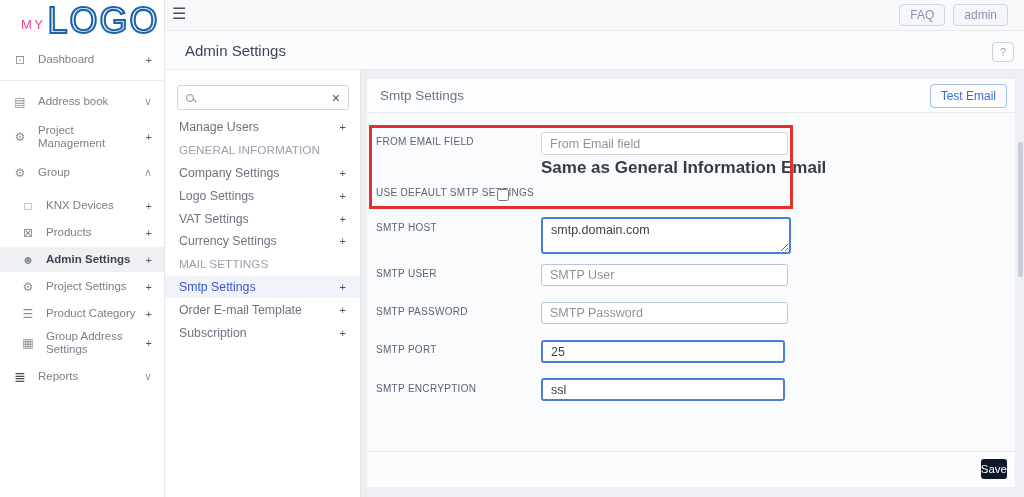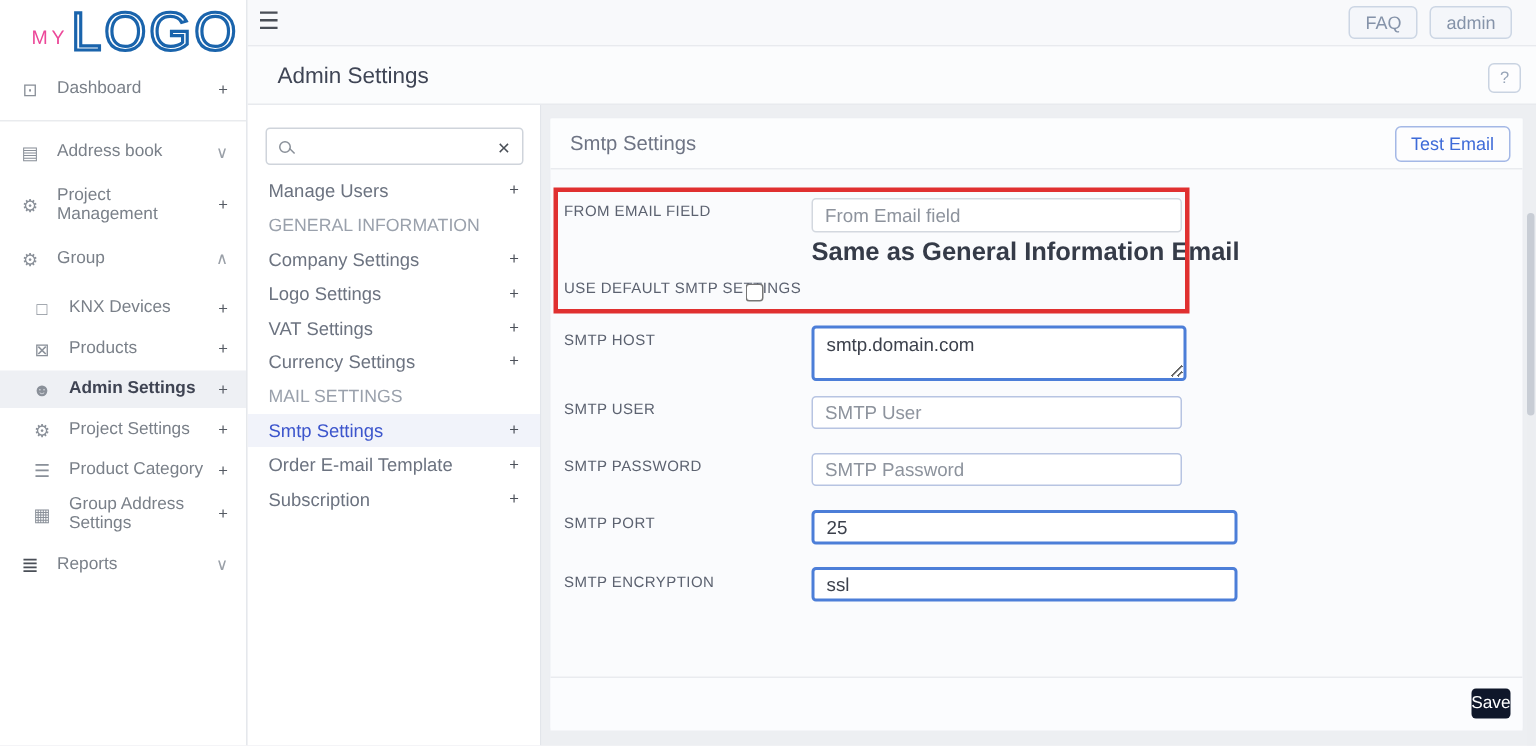--- a/index.html
+++ b/index.html
@@ -90,7 +90,7 @@
   .fctl::placeholder { color:#8d939d; opacity:1; }
   .b-gray  { border:1px solid #d3d8df; width:247px; height:23px; }
   .b-light { border:1px solid #b7c4e2; width:247px; height:22px; }
-  .b-blue  { border:2px solid #4c7ed8; width:284px; height:23px; }
+  .b-blue  { border:2px solid #4c7ed8; width:244px; height:23px; }
   .host-area { border:2px solid #4c7ed8; width:250px; height:37px; resize:both;
     padding:4px 8px; line-height:15px; border-radius:3px; }
   .help-text { position:absolute; left:174px; top:79px; font-size:17px;

